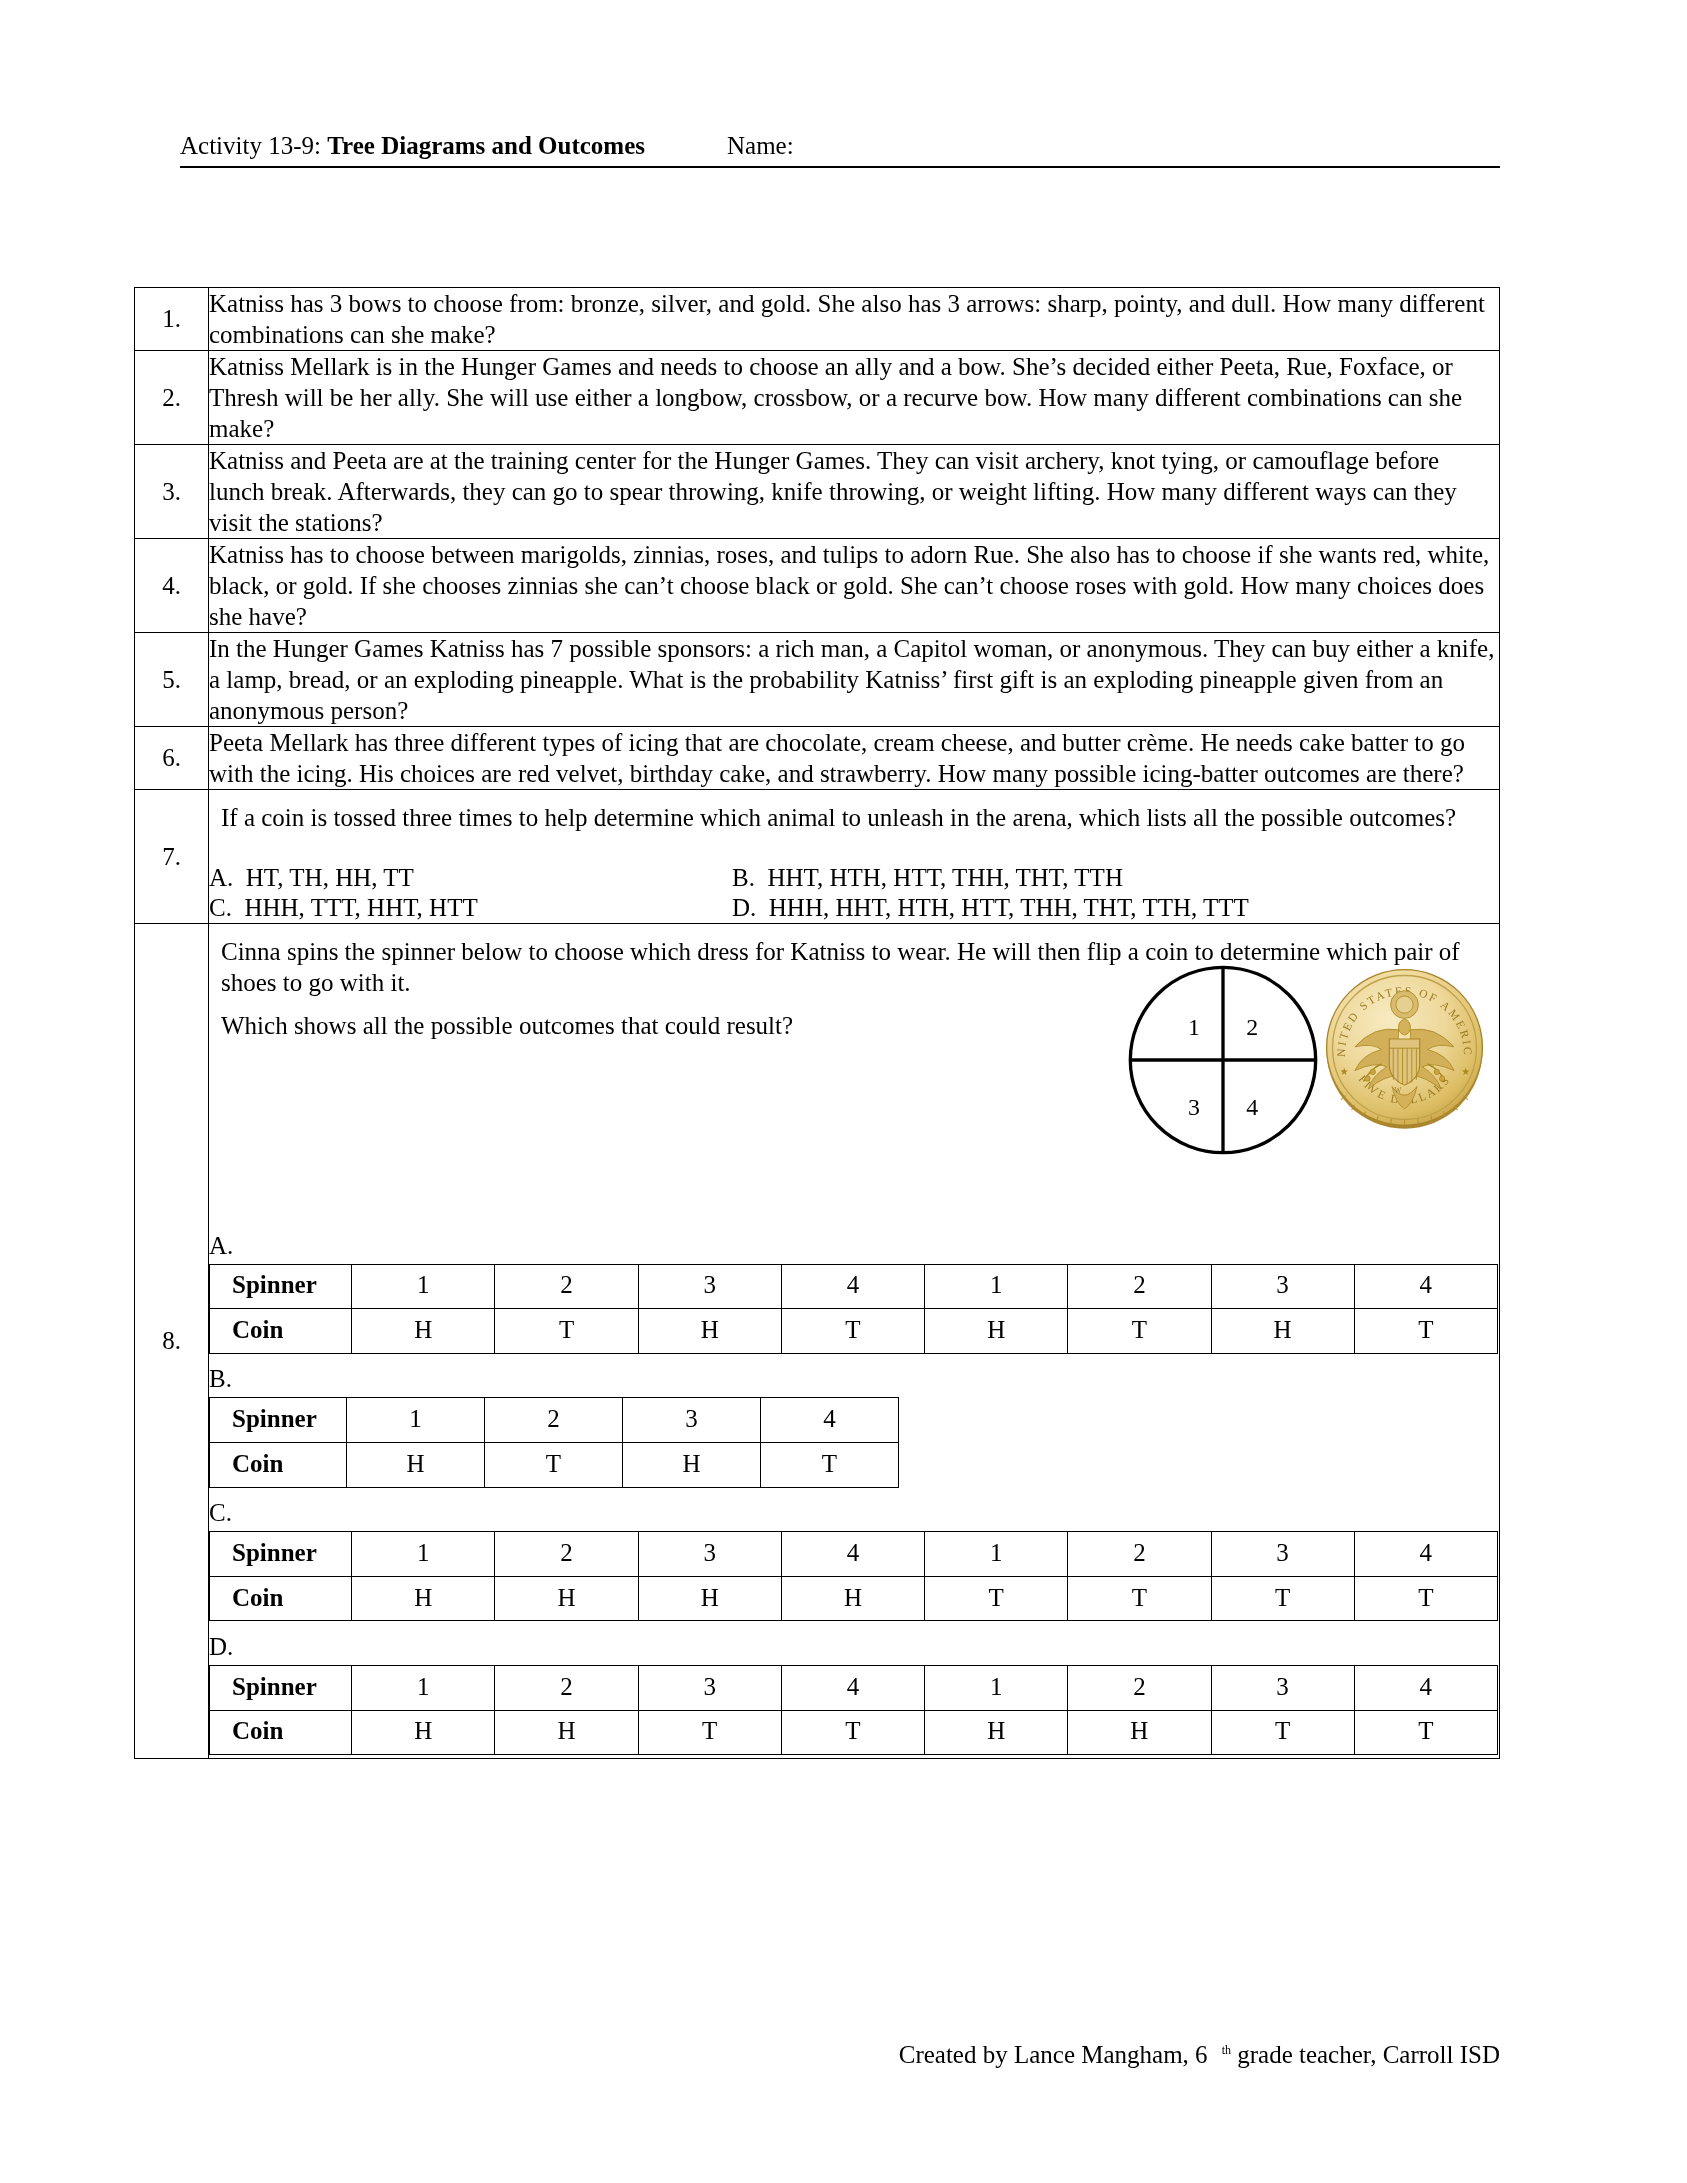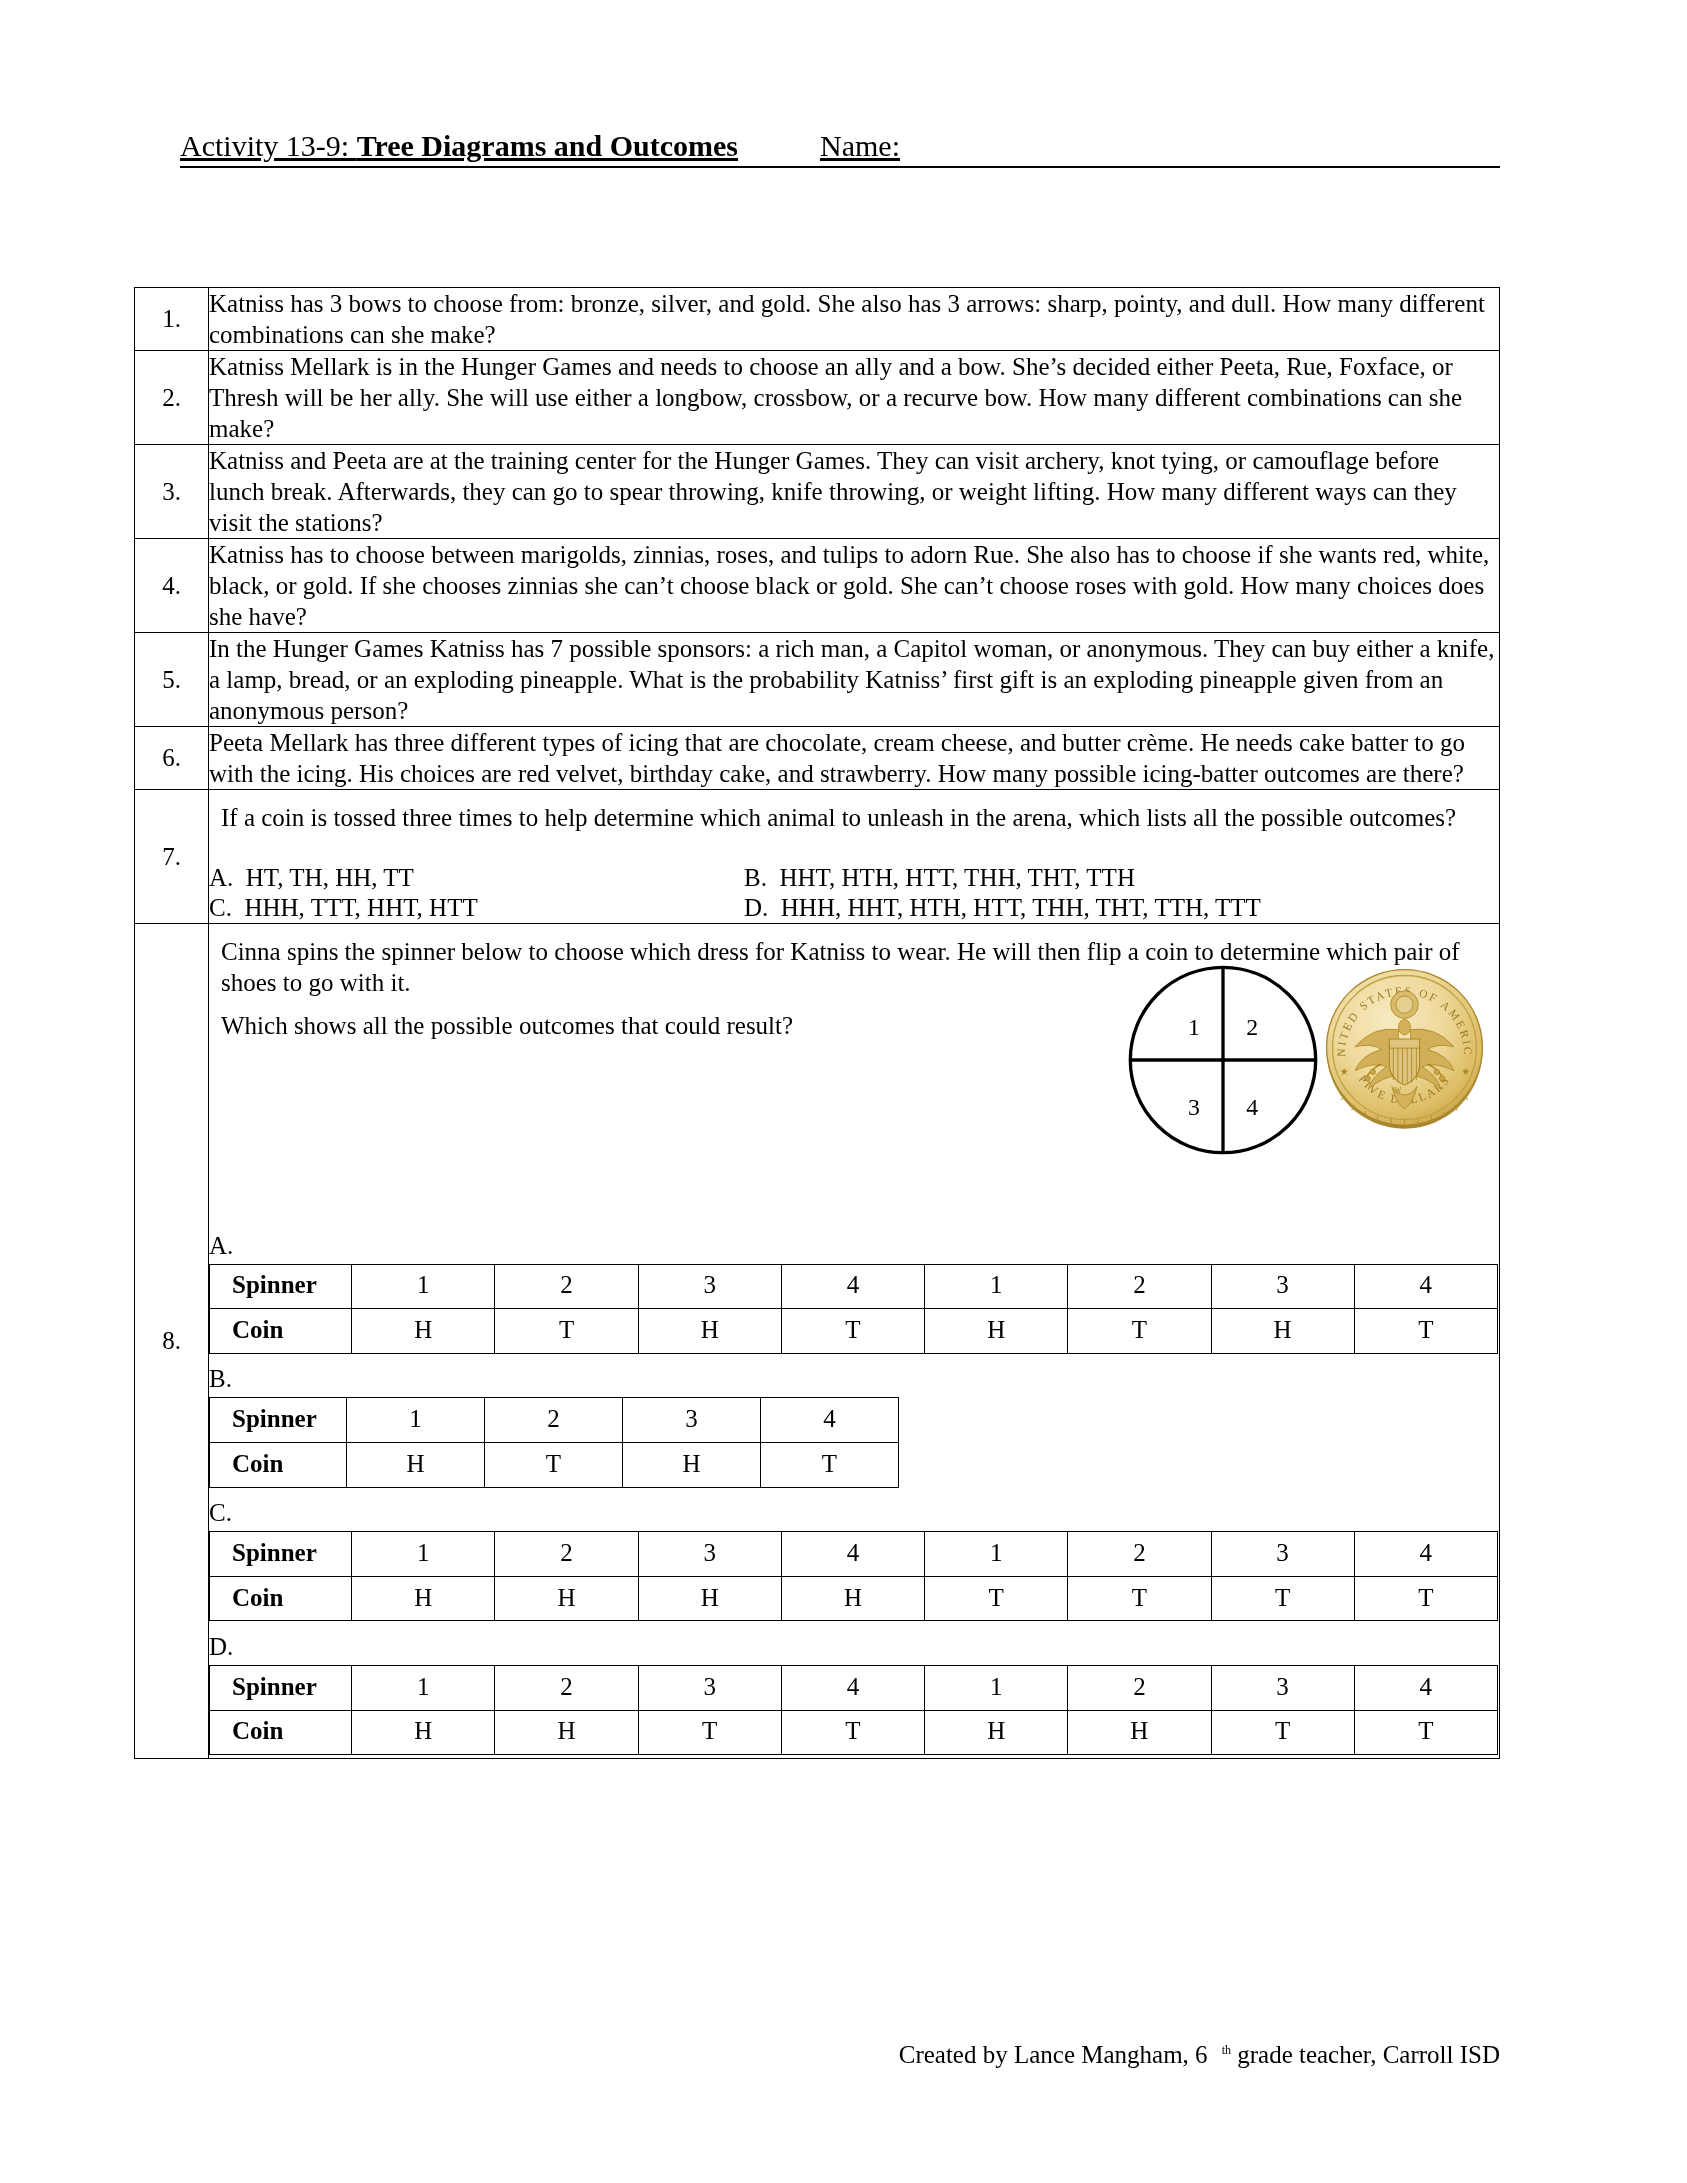--- a/index.html
+++ b/index.html
@@ -33,10 +33,9 @@
   .header-row {
     display: flex;
     align-items: baseline;
-    font-size: 30px;
+    font-size: 25px;
     line-height: 30px;
     padding-bottom: 5.3px;
-    text-decoration: underline;
   }
   .header-activity { white-space: pre; }
   .header-title { font-weight: bold; white-space: pre; text-align: center; }

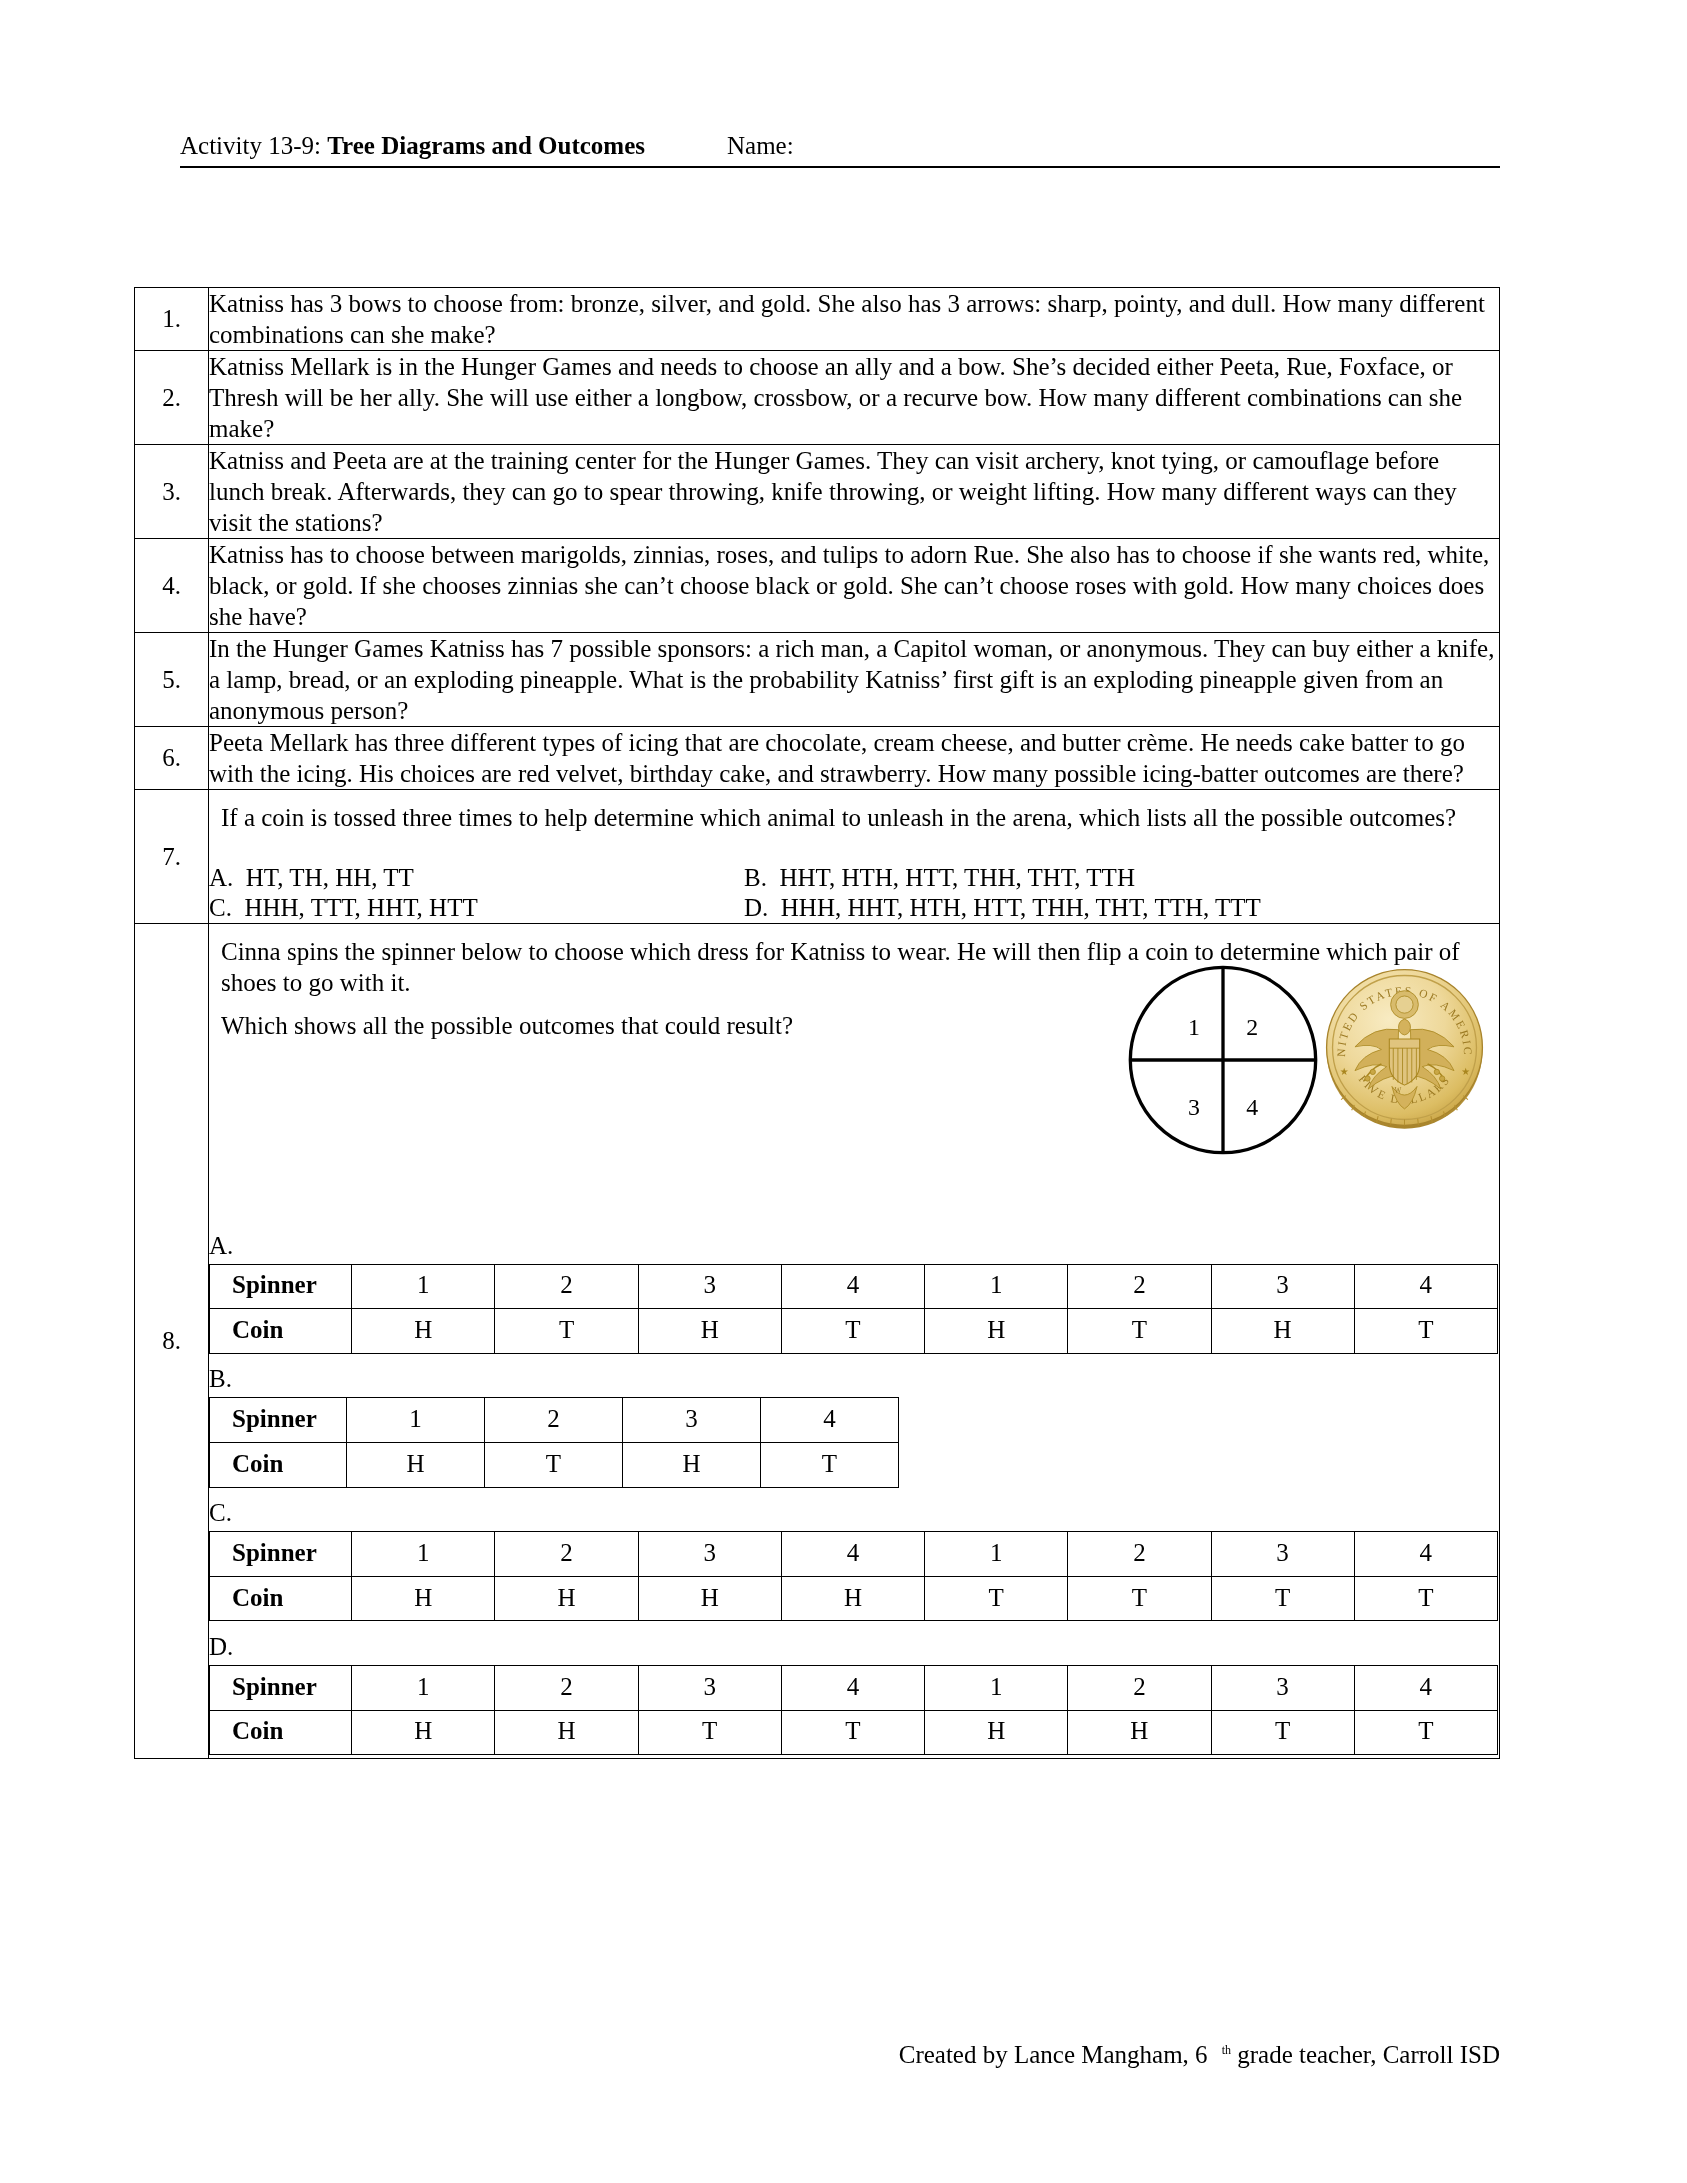--- a/index.html
+++ b/index.html
@@ -94,7 +94,6 @@
   .choice-row {
     display: flex;
     line-height: 30px;
-    gap: 12px;
   }
   .choice-a { width: 523px; white-space: pre; }
   .choice-b { white-space: pre; }

